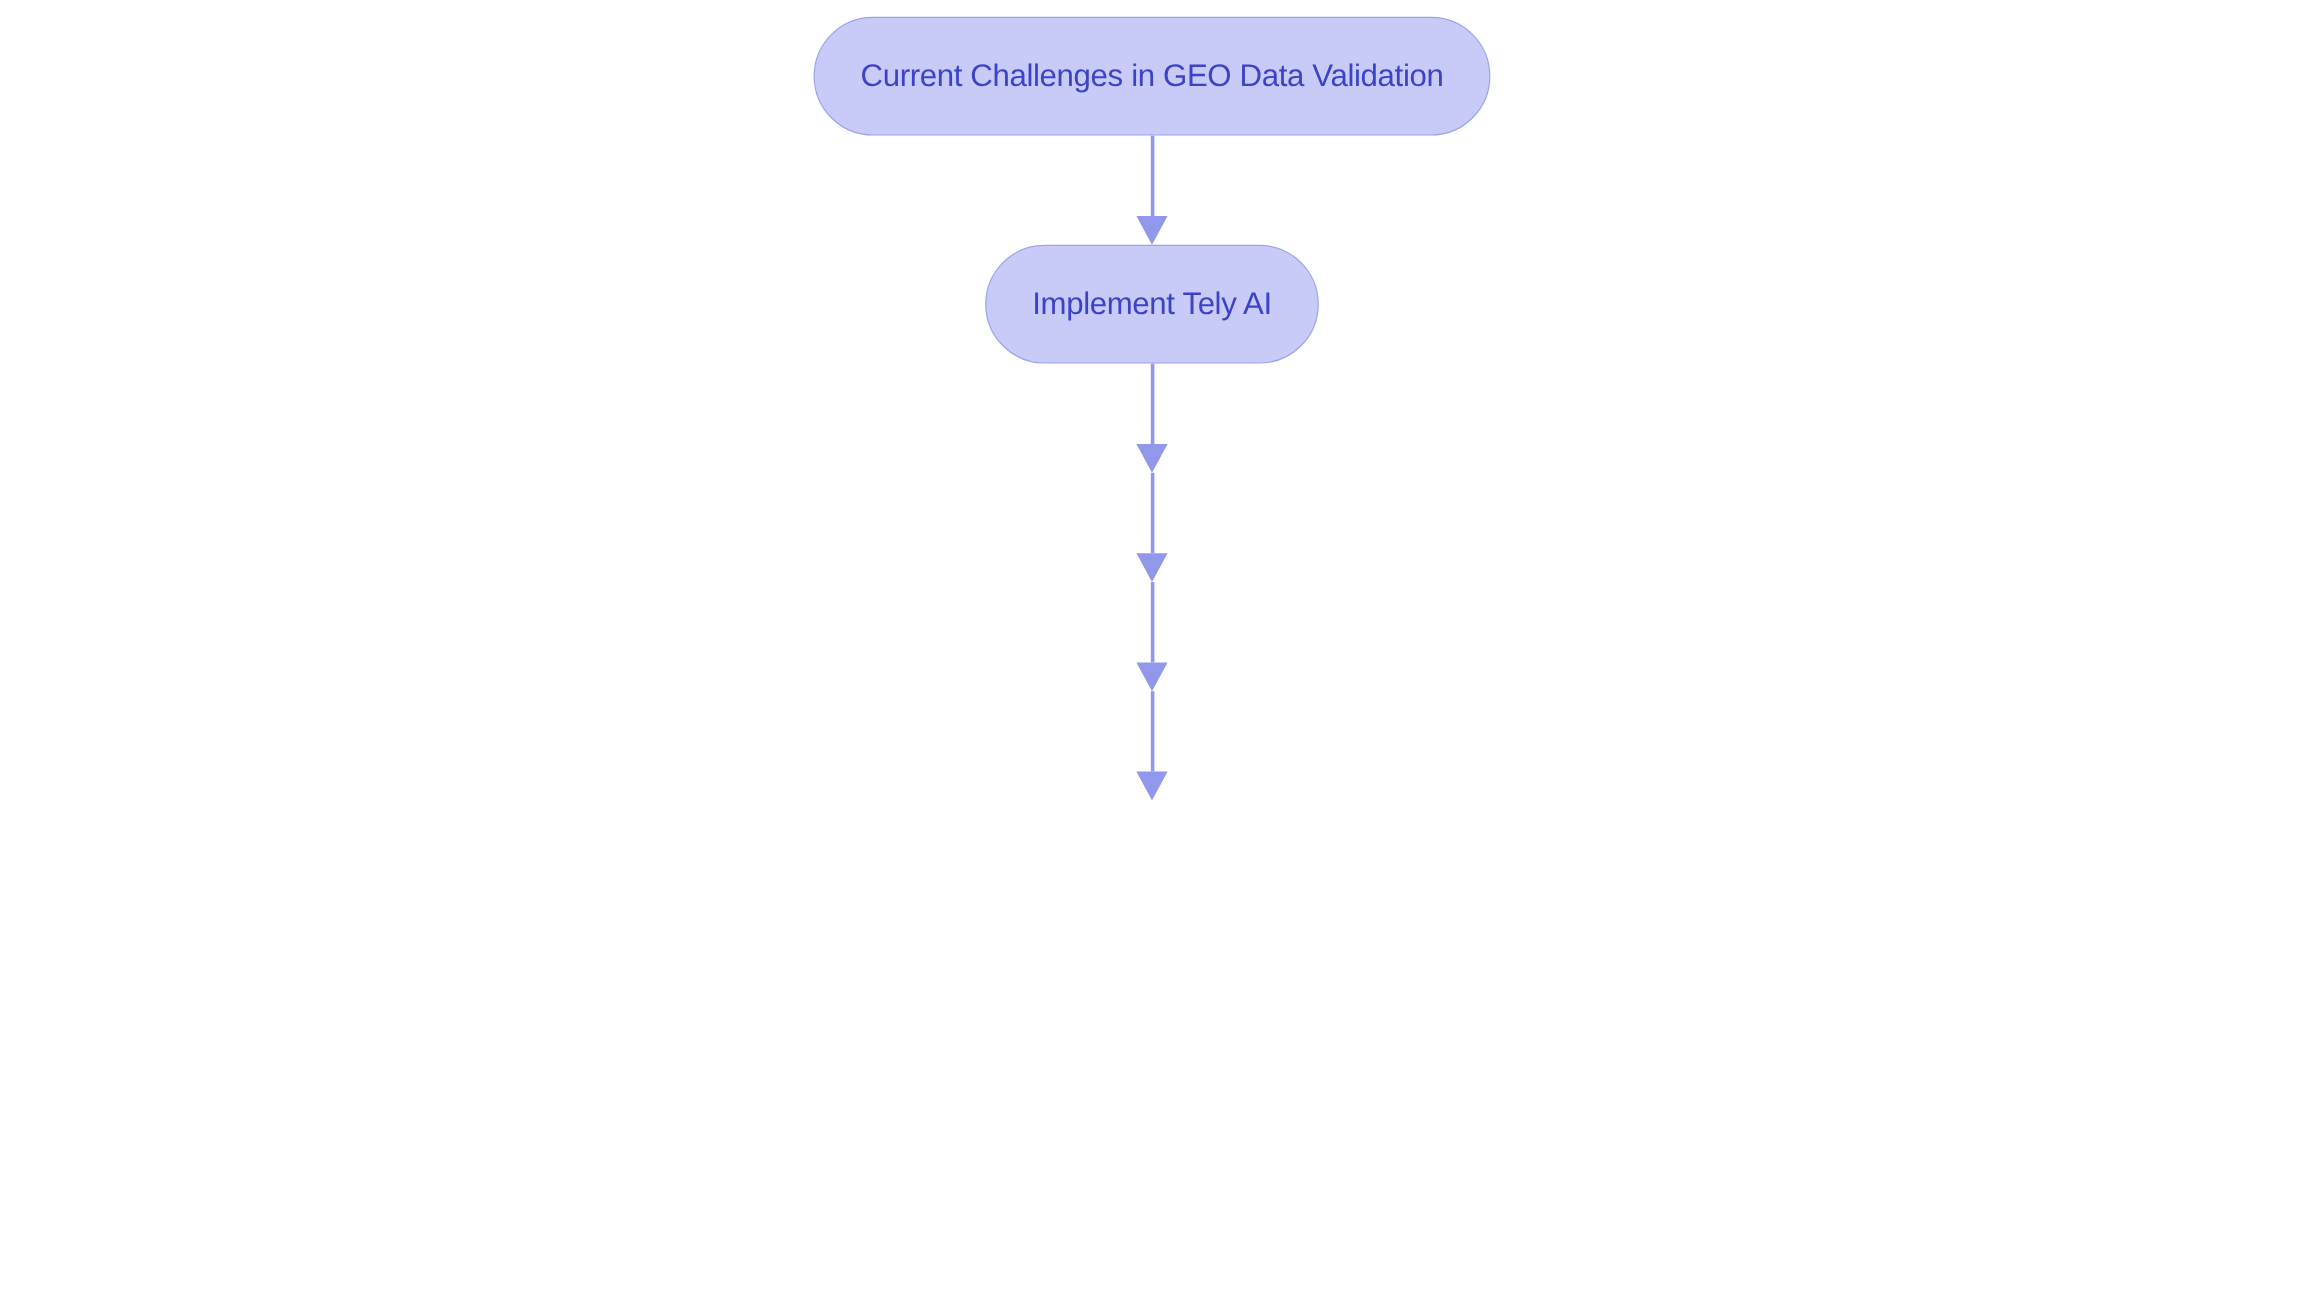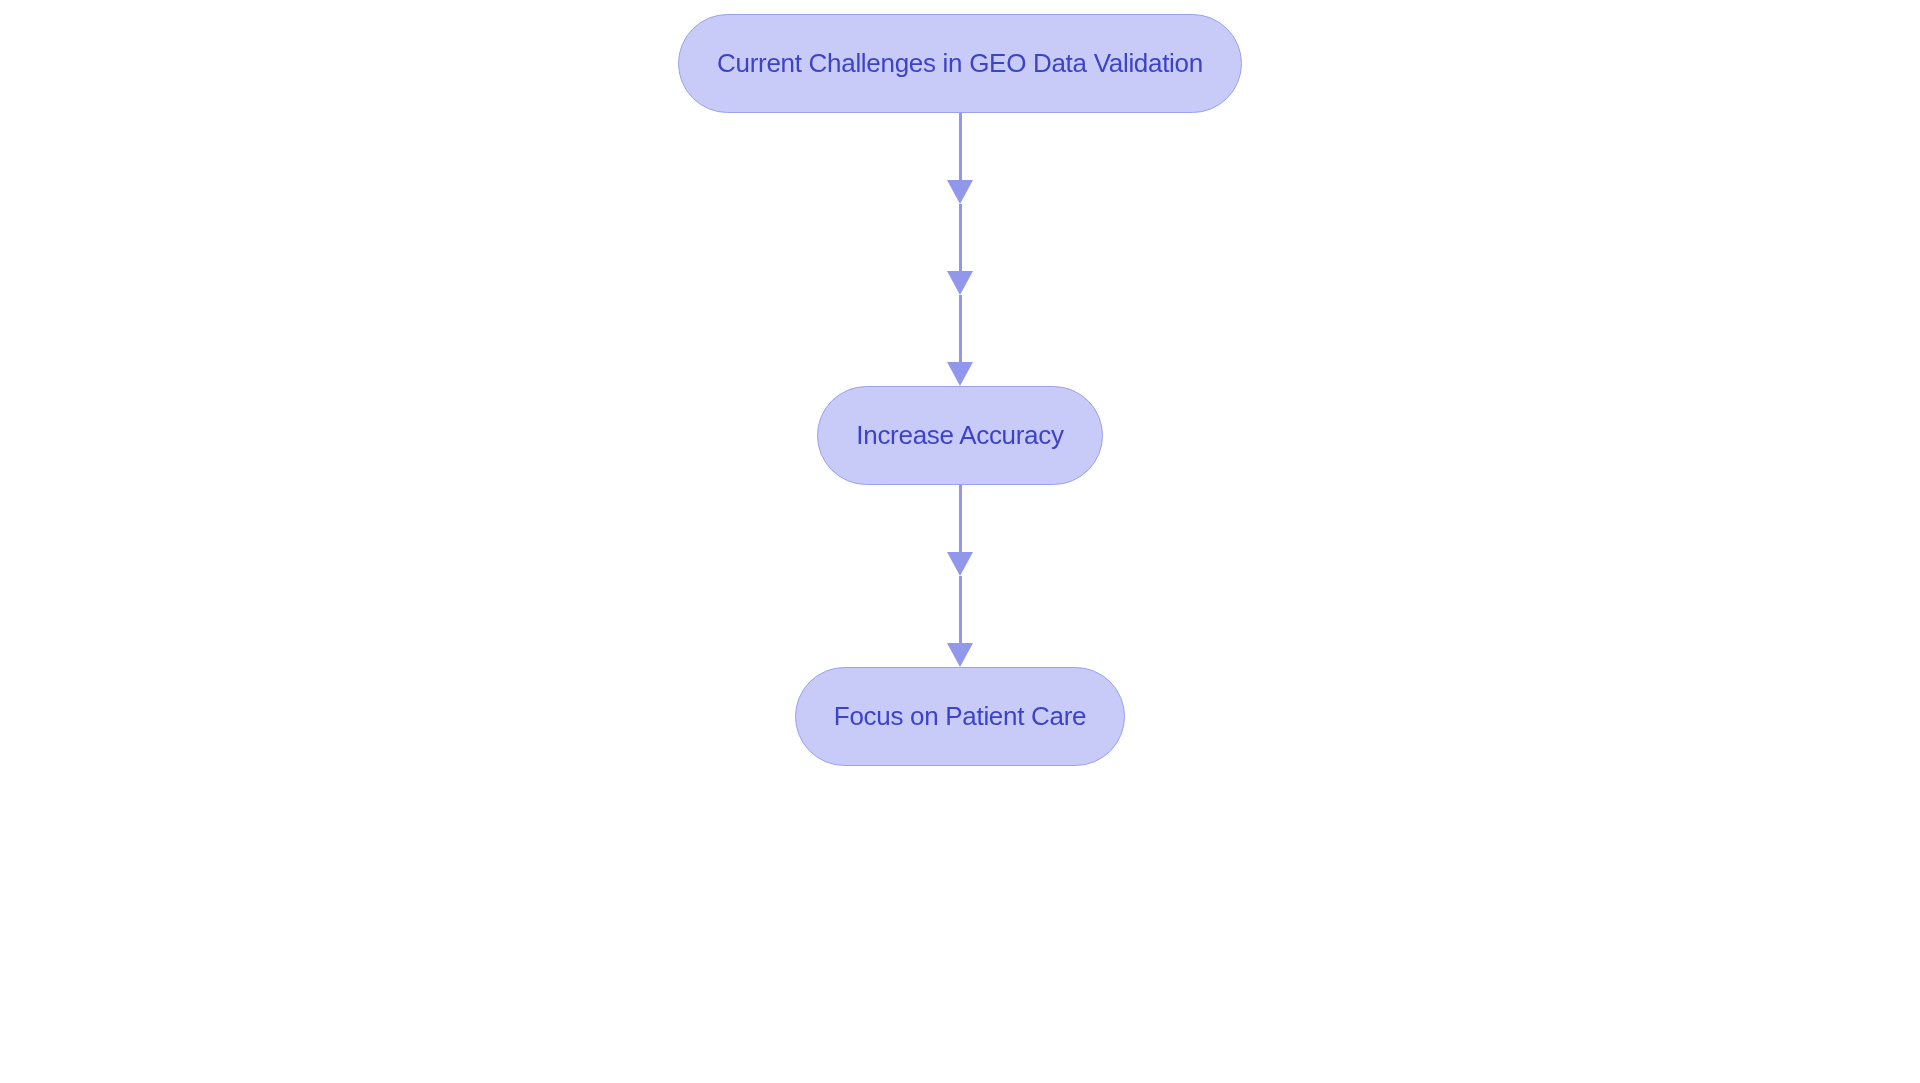--- a/index.html
+++ b/index.html
@@ -77,6 +77,9 @@
     <div class="arrow-head"></div>
   </div>
 
+  <div class="node">
+    <span class="node-label">Implement Tely AI</span>
+  </div>
 
   <div class="arrow">
     <div class="arrow-line"></div>

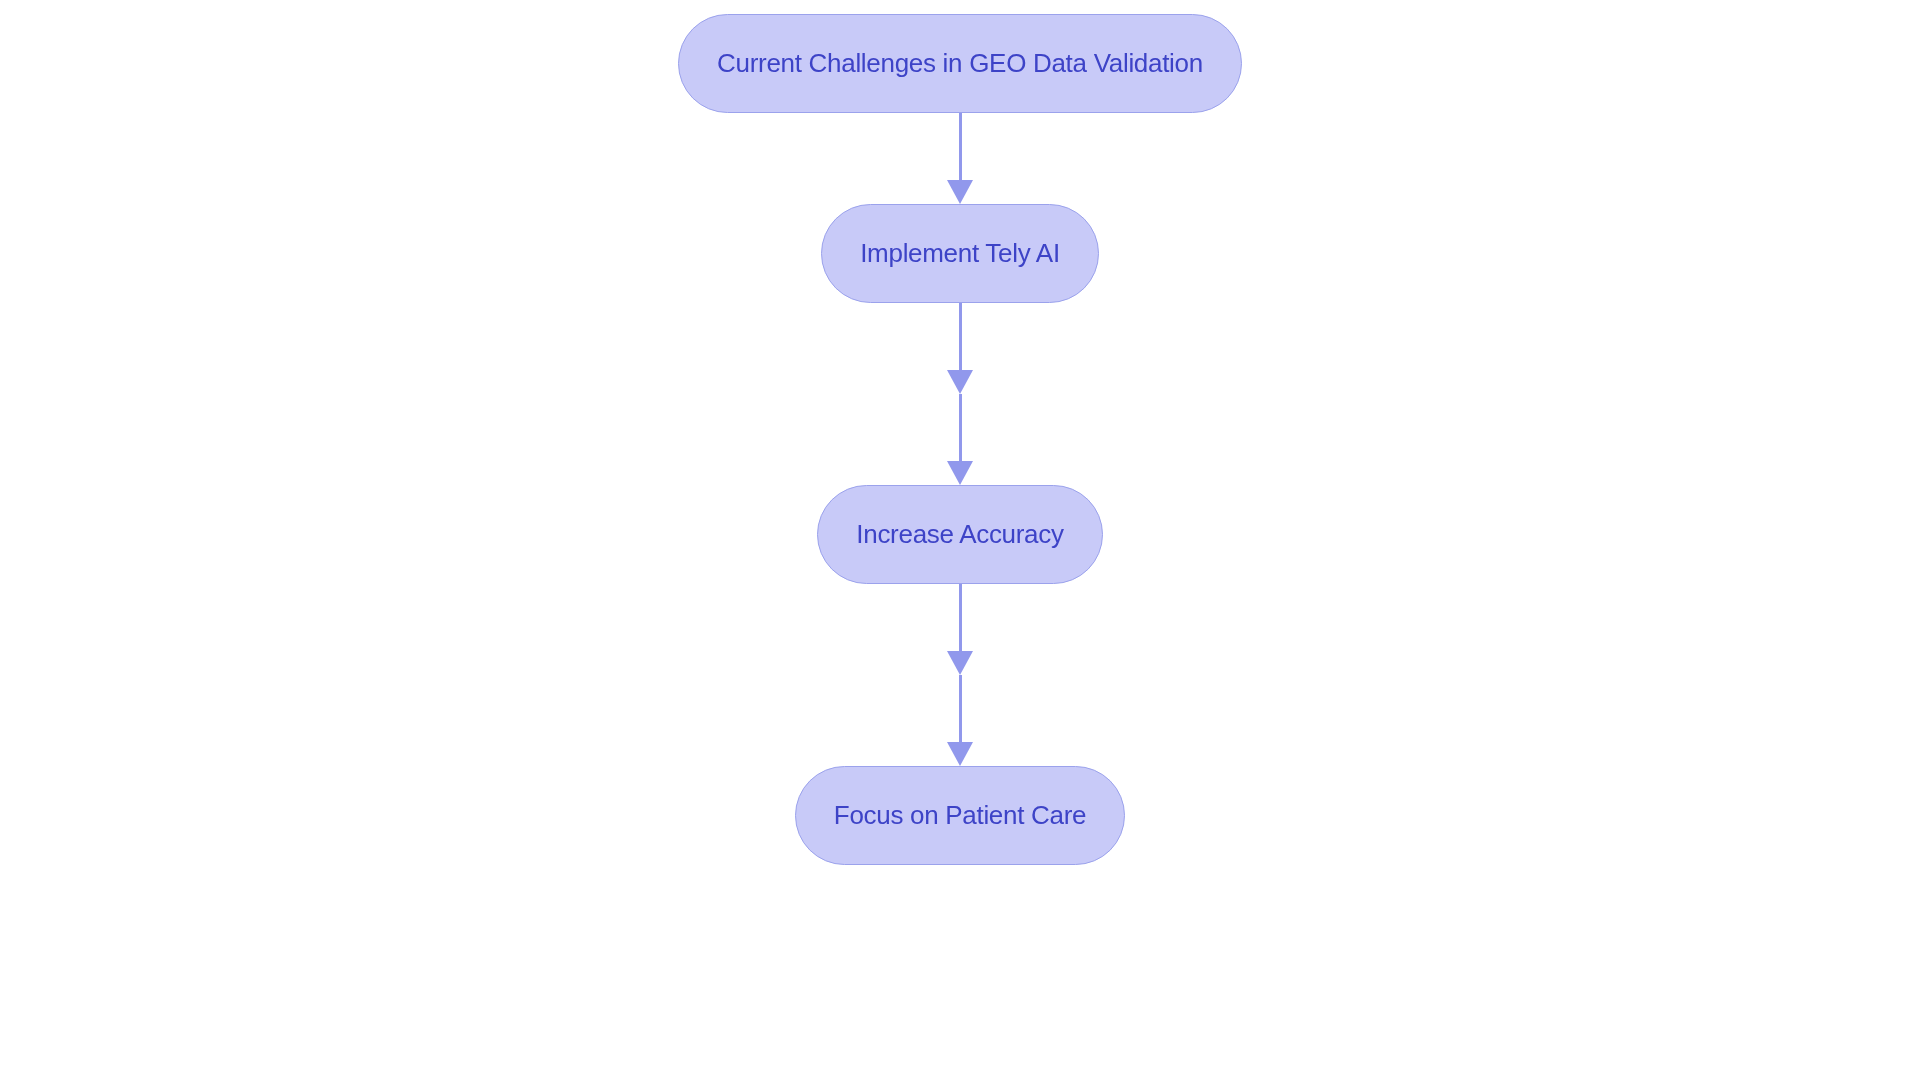--- a/index.html
+++ b/index.html
@@ -92,9 +92,6 @@
     <div class="arrow-head"></div>
   </div>
 
-  <div class="node">
-    <span class="node-label">Increase Accuracy</span>
-  </div>
 
   <div class="arrow">
     <div class="arrow-line"></div>

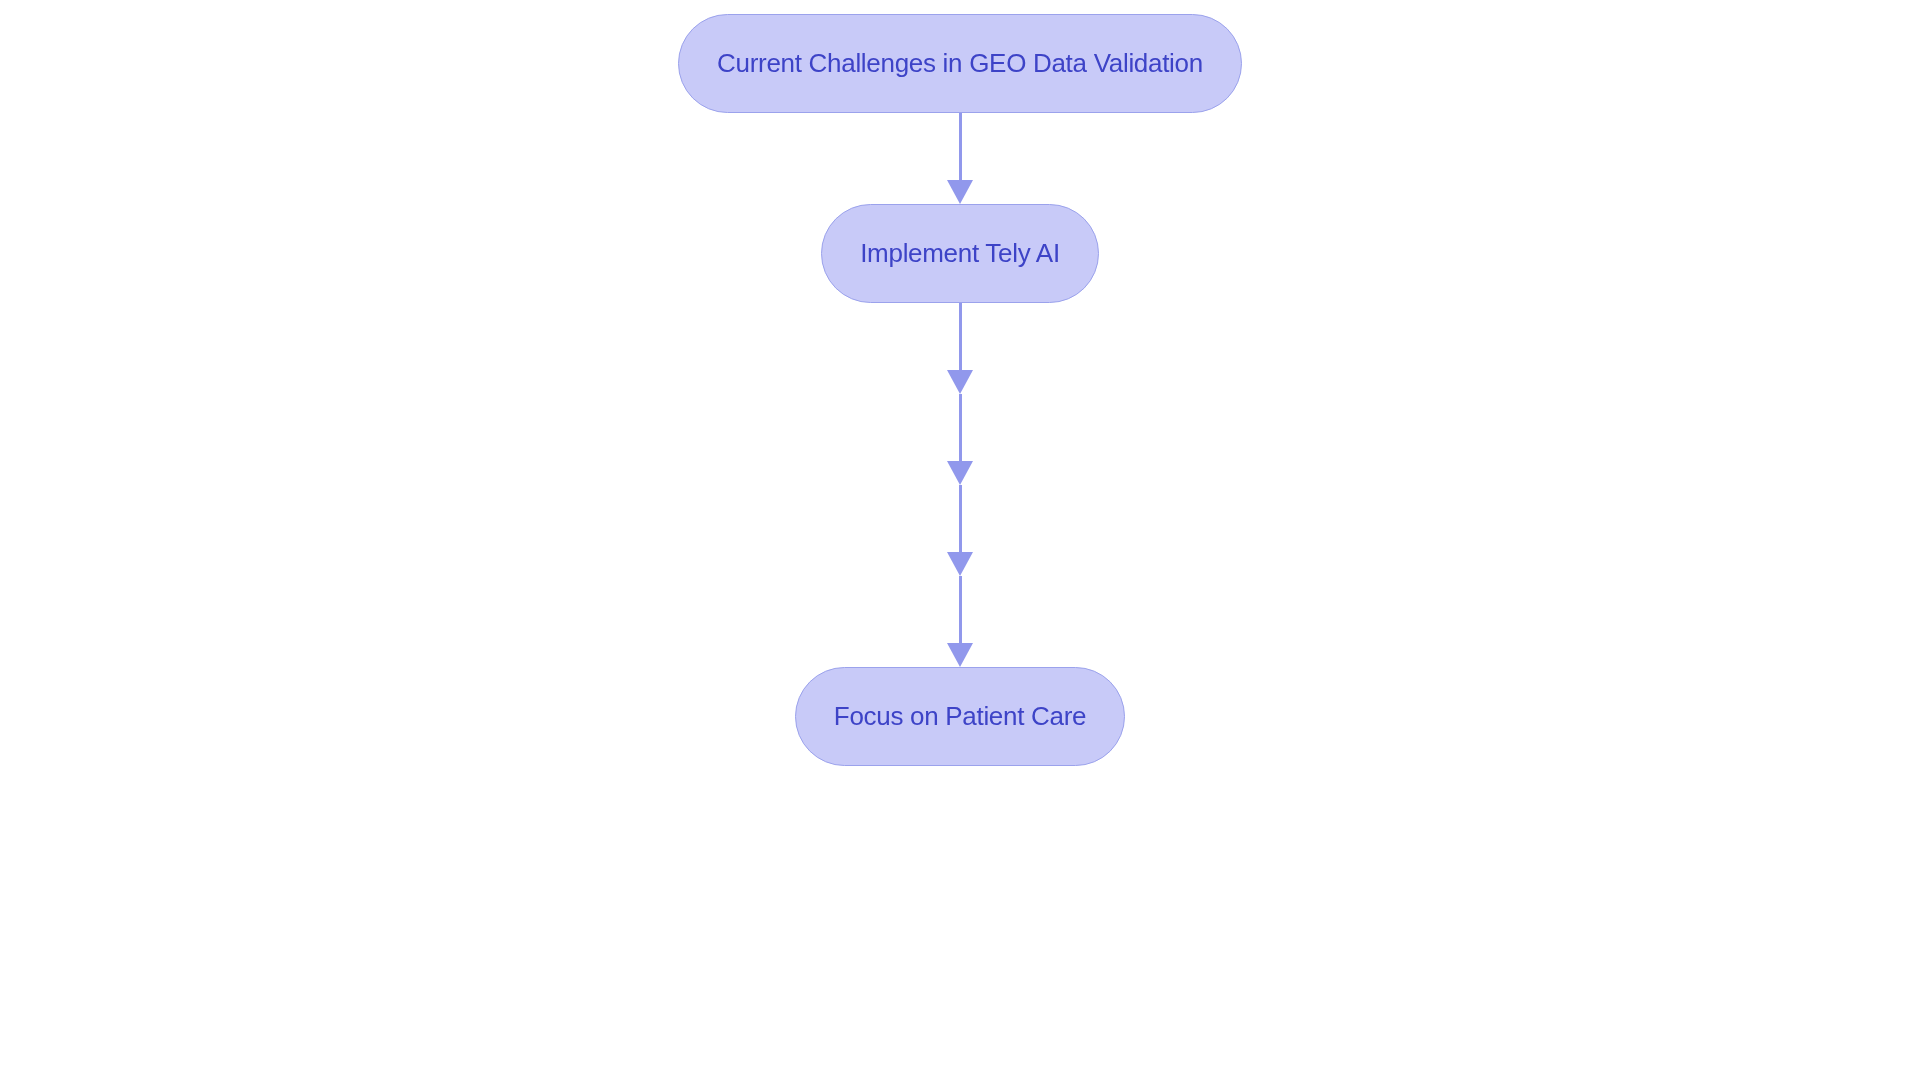--- a/index.html
+++ b/index.html
@@ -104,9 +104,6 @@
     <div class="arrow-head"></div>
   </div>
 
-  <div class="node">
-    <span class="node-label">Focus on Patient Care</span>
-  </div>
 
 </div>
 

